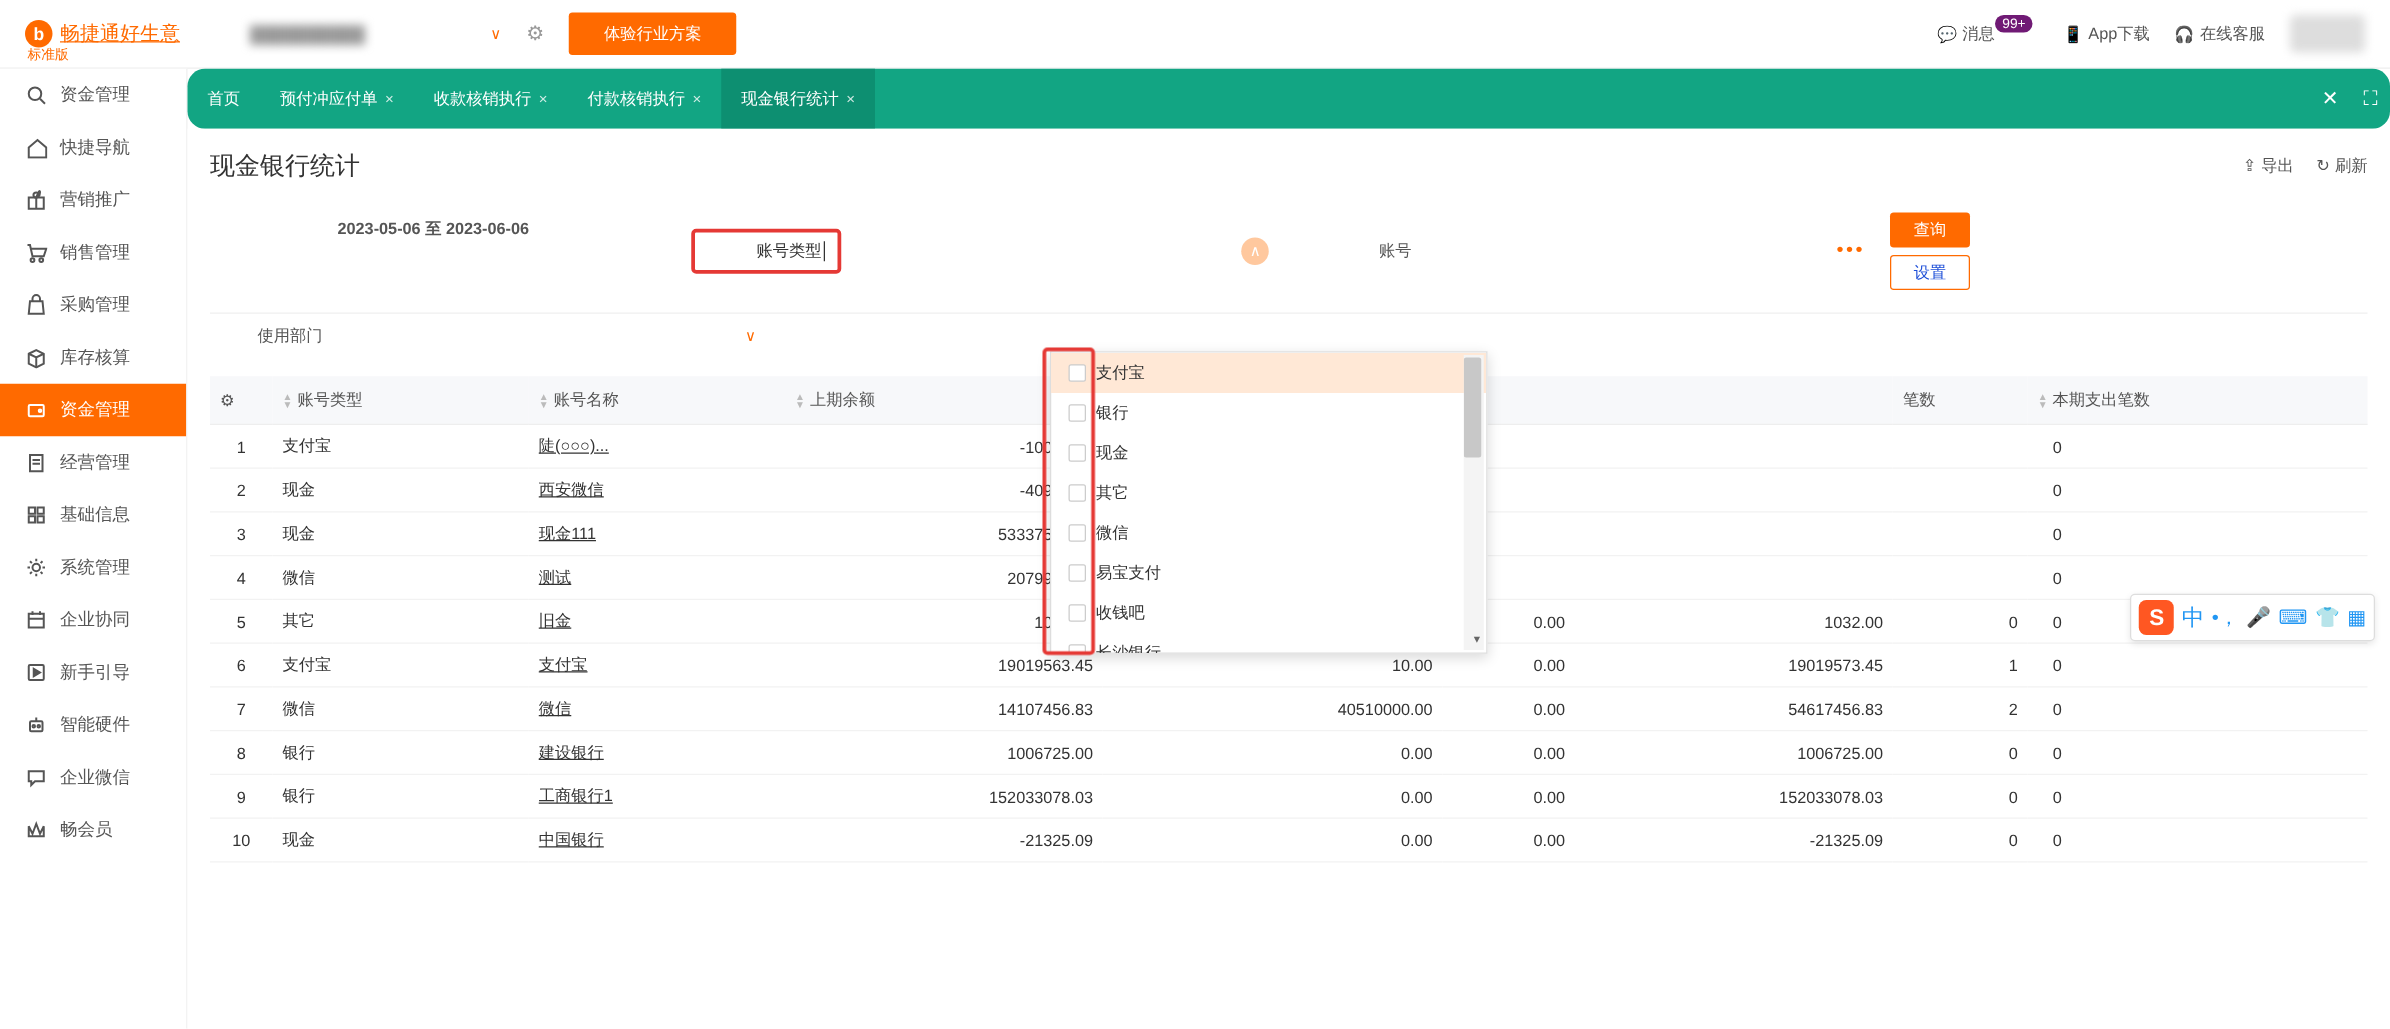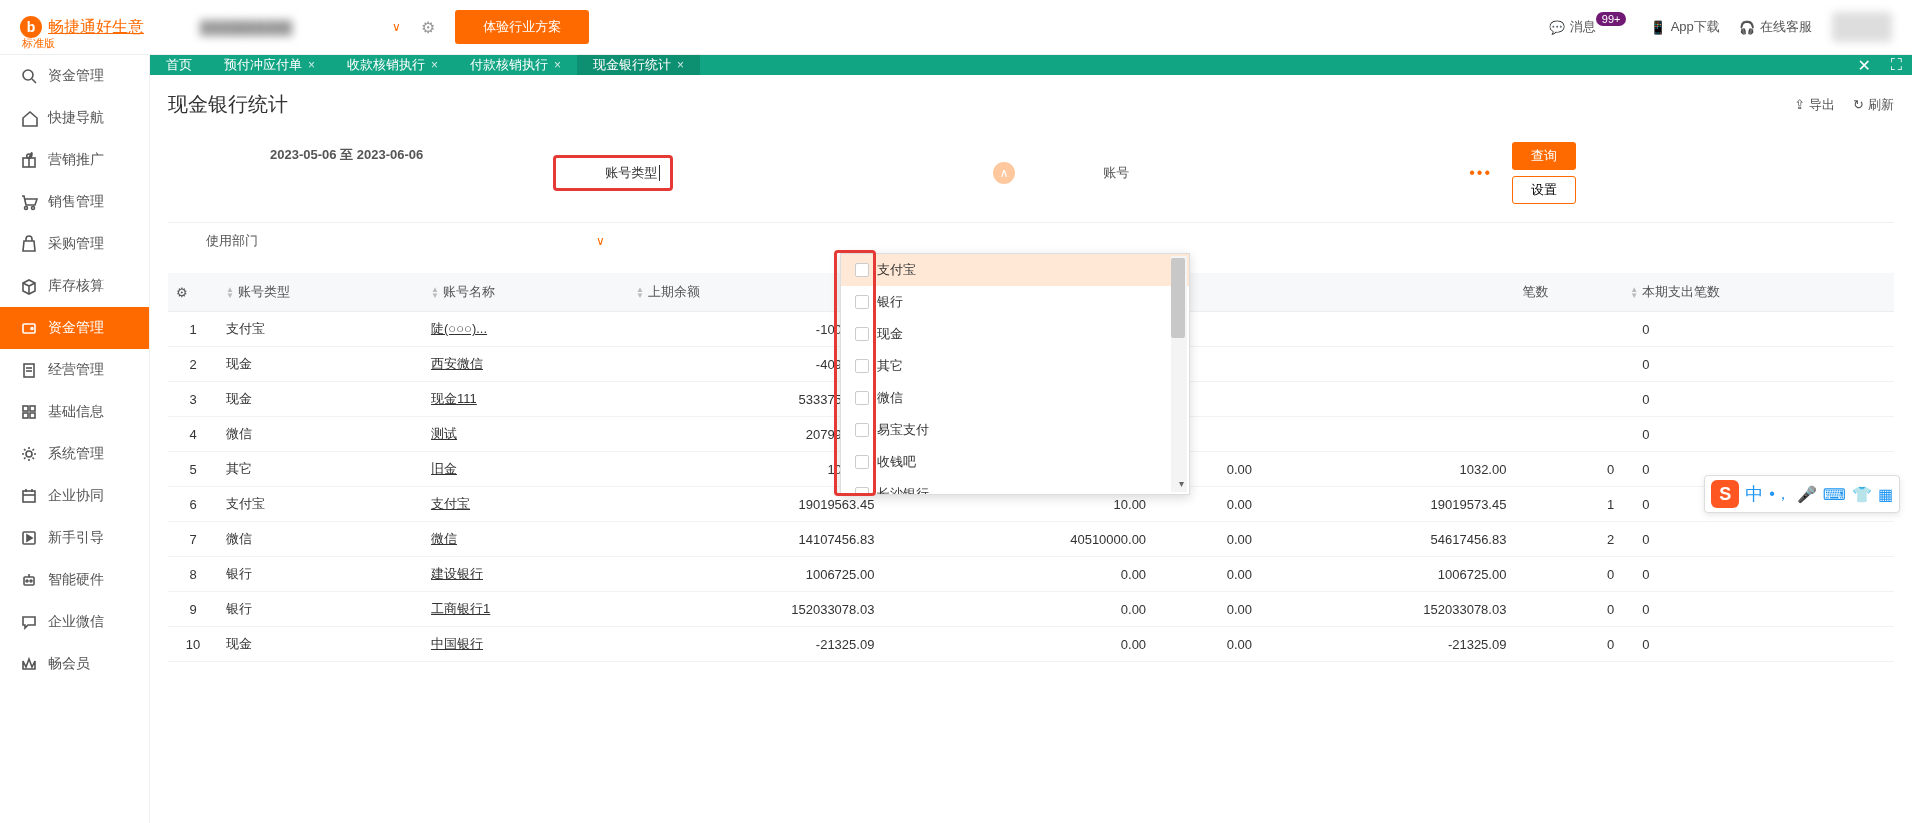--- a/index.html
+++ b/index.html
@@ -30,7 +30,7 @@
 .main { position: absolute; left: 150px; right: 0; top: 55px; bottom: 0; display: flex; flex-direction: column; }
 
 
-.tabs { height: 20px; background: #12a583; display: flex; align-items: stretch; }
+.tabs { height: 48px; background: #12a583; display: flex; align-items: stretch; border-radius: 14px; }
 .tab { display: flex; align-items: center; padding: 0 16px; color: #fff; cursor: pointer; gap: 6px; font-size: 13px; }
 .tab.active { background: #0d8f71; }
 .tab-close { font-size: 12px; opacity: 0.8; cursor: pointer; }

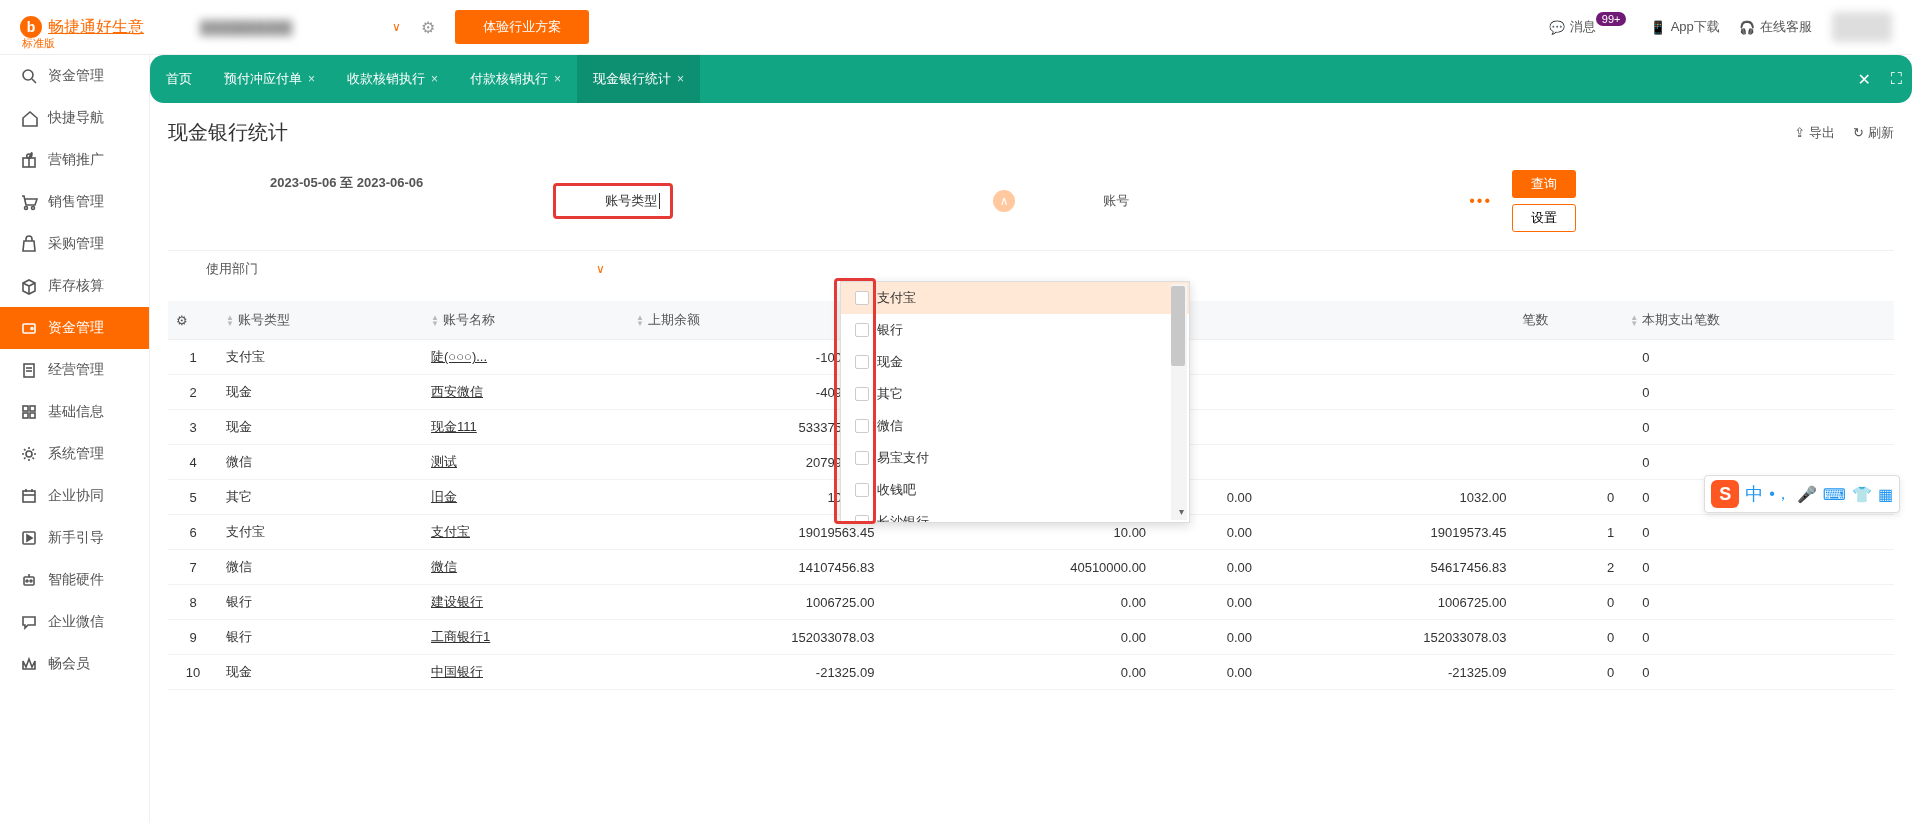--- a/index.html
+++ b/index.html
@@ -59,7 +59,7 @@
 .more-dots { margin-left: 340px; color: #ff6a00; font-size: 16px; cursor: pointer; letter-spacing: 2px; }
 .filter-btns { margin-left: 20px; display: flex; flex-direction: column; gap: 6px; }
 .btn-primary { background: #ff6a00; color: #fff; padding: 5px 18px; border: none; border-radius: 3px; cursor: pointer; font-size: 13px; }
-.btn-outline { background: #fff; color: #000000; padding: 4px 18px; border: 1px solid #ff6a00; border-radius: 3px; cursor: pointer; font-size: 13px; }
+.btn-outline { background: #fff; color: #1d4ed8; padding: 4px 18px; border: 1px solid #ff6a00; border-radius: 3px; cursor: pointer; font-size: 13px; }
 
 .filter-row2 { display: flex; align-items: center; padding: 0 0 14px 0; }
 .filter-row2 .filter-label { width: 90px; }

